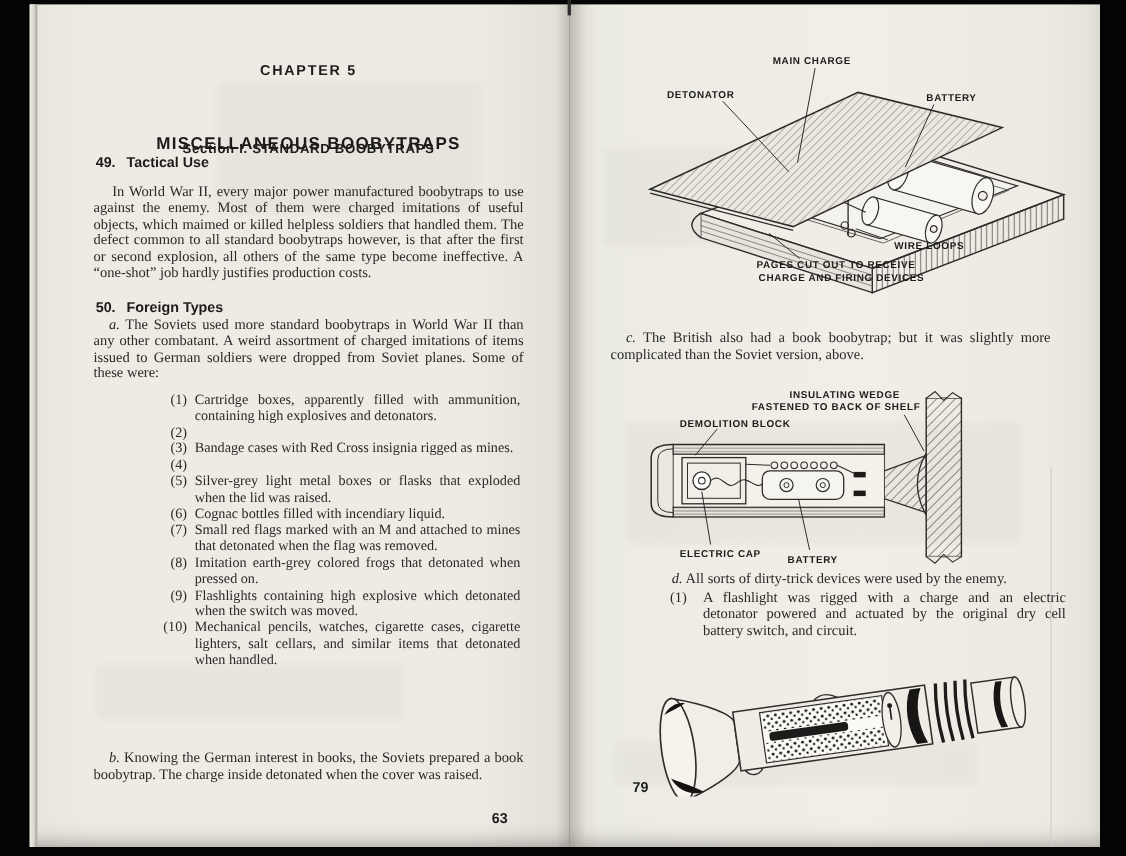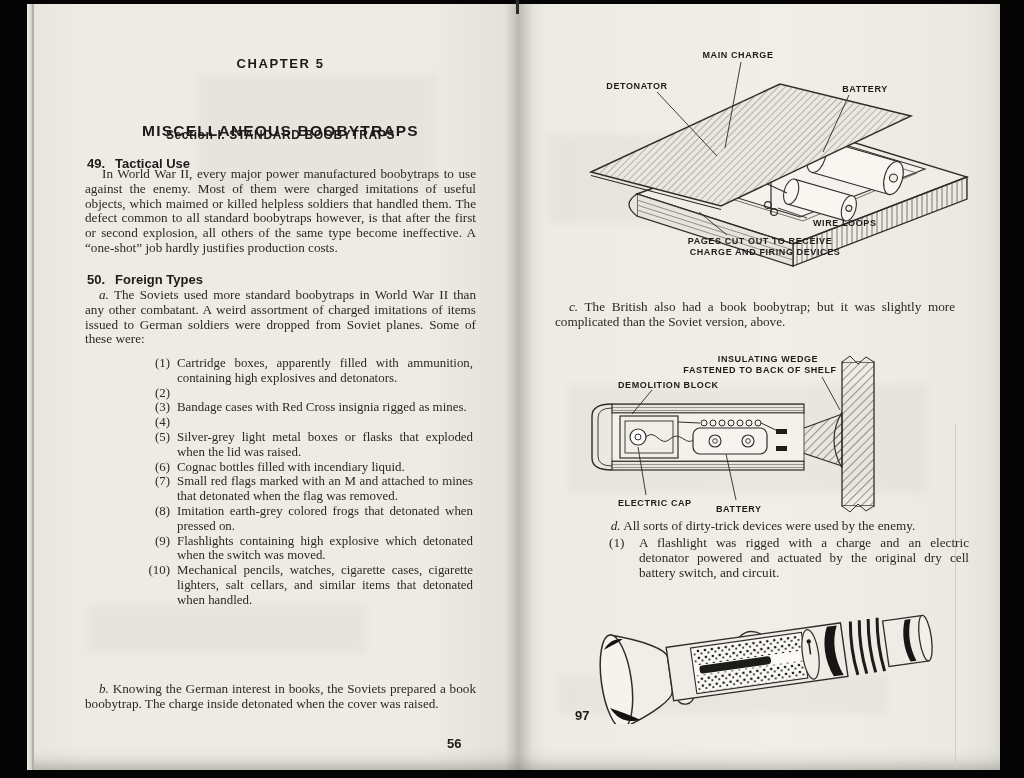--- a/index.html
+++ b/index.html
@@ -74,7 +74,7 @@
       <div class="abs sans booktitle center" style="top:78px;margin-top:40px;">MISCELLANEOUS BOOBYTRAPS</div>
       <div class="abs sans section center" style="top:124px;">Section I. STANDARD BOOBYTRAPS</div>
 
-      <div class="abs sans h-num" style="top:152px; left:2px;">
+      <div class="abs sans h-num" style="top:136px; left:2px;">
         <span>49.</span><span class="hlabel">Tactical Use</span>
       </div>
       <div class="abs para indent1" style="top:163px; left:0; width:391px;">In World War II, every major power manufactured boobytraps to use against the enemy. Most of them were charged imitations of useful objects, which maimed or killed helpless soldiers that handled them. The defect common to all standard boobytraps however, is that after the first or second explosion, all others of the same type become ineffective. A “one-shot” job hardly justifies production costs.</div>

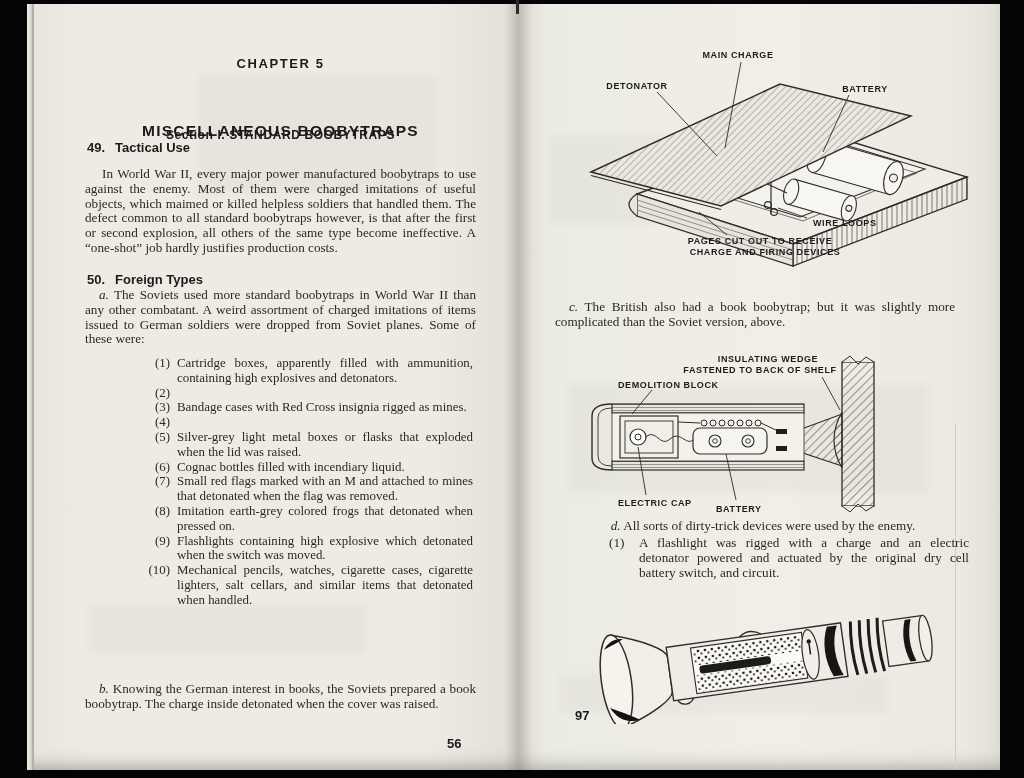--- a/index.html
+++ b/index.html
@@ -221,7 +221,7 @@
         <span class="txt">A flashlight was rigged with a charge and an electric detonator powered and actuated by the original dry cell battery switch, and circuit.</span>
       </div>
 
-      <div class="abs pageno" style="top:704px; left:20px;">97</div>
+      <div class="abs pageno" style="top:704px; left:20px;">79</div>
     </div>
 
     <svg class="abs" style="left:72px; top:348px;" width="300" height="165" viewBox="0 0 300 165">

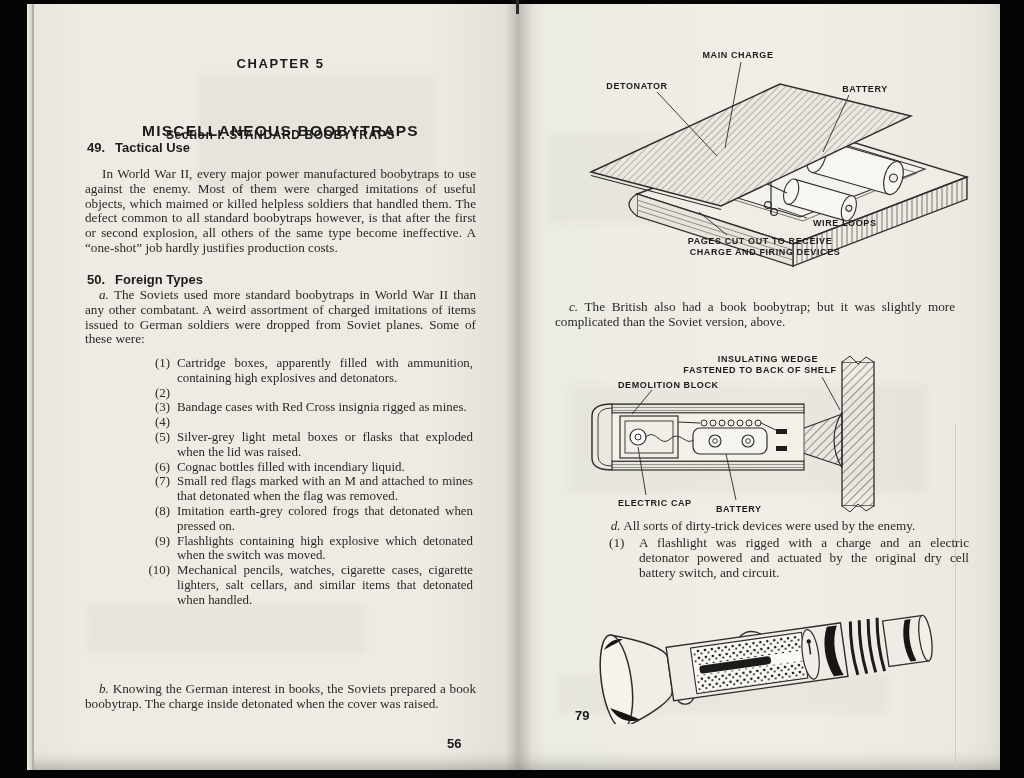--- a/index.html
+++ b/index.html
@@ -133,7 +133,7 @@
         <span>Knowing the German interest in books, the Soviets prepared a book boobytrap. The charge inside detonated when the cover was raised.</span>
       </div>
 
-      <div class="abs pageno" style="top:732px; left:362px;">56</div>
+      <div class="abs pageno" style="top:732px; left:362px;">63</div>
     </div>
   </div>
 

